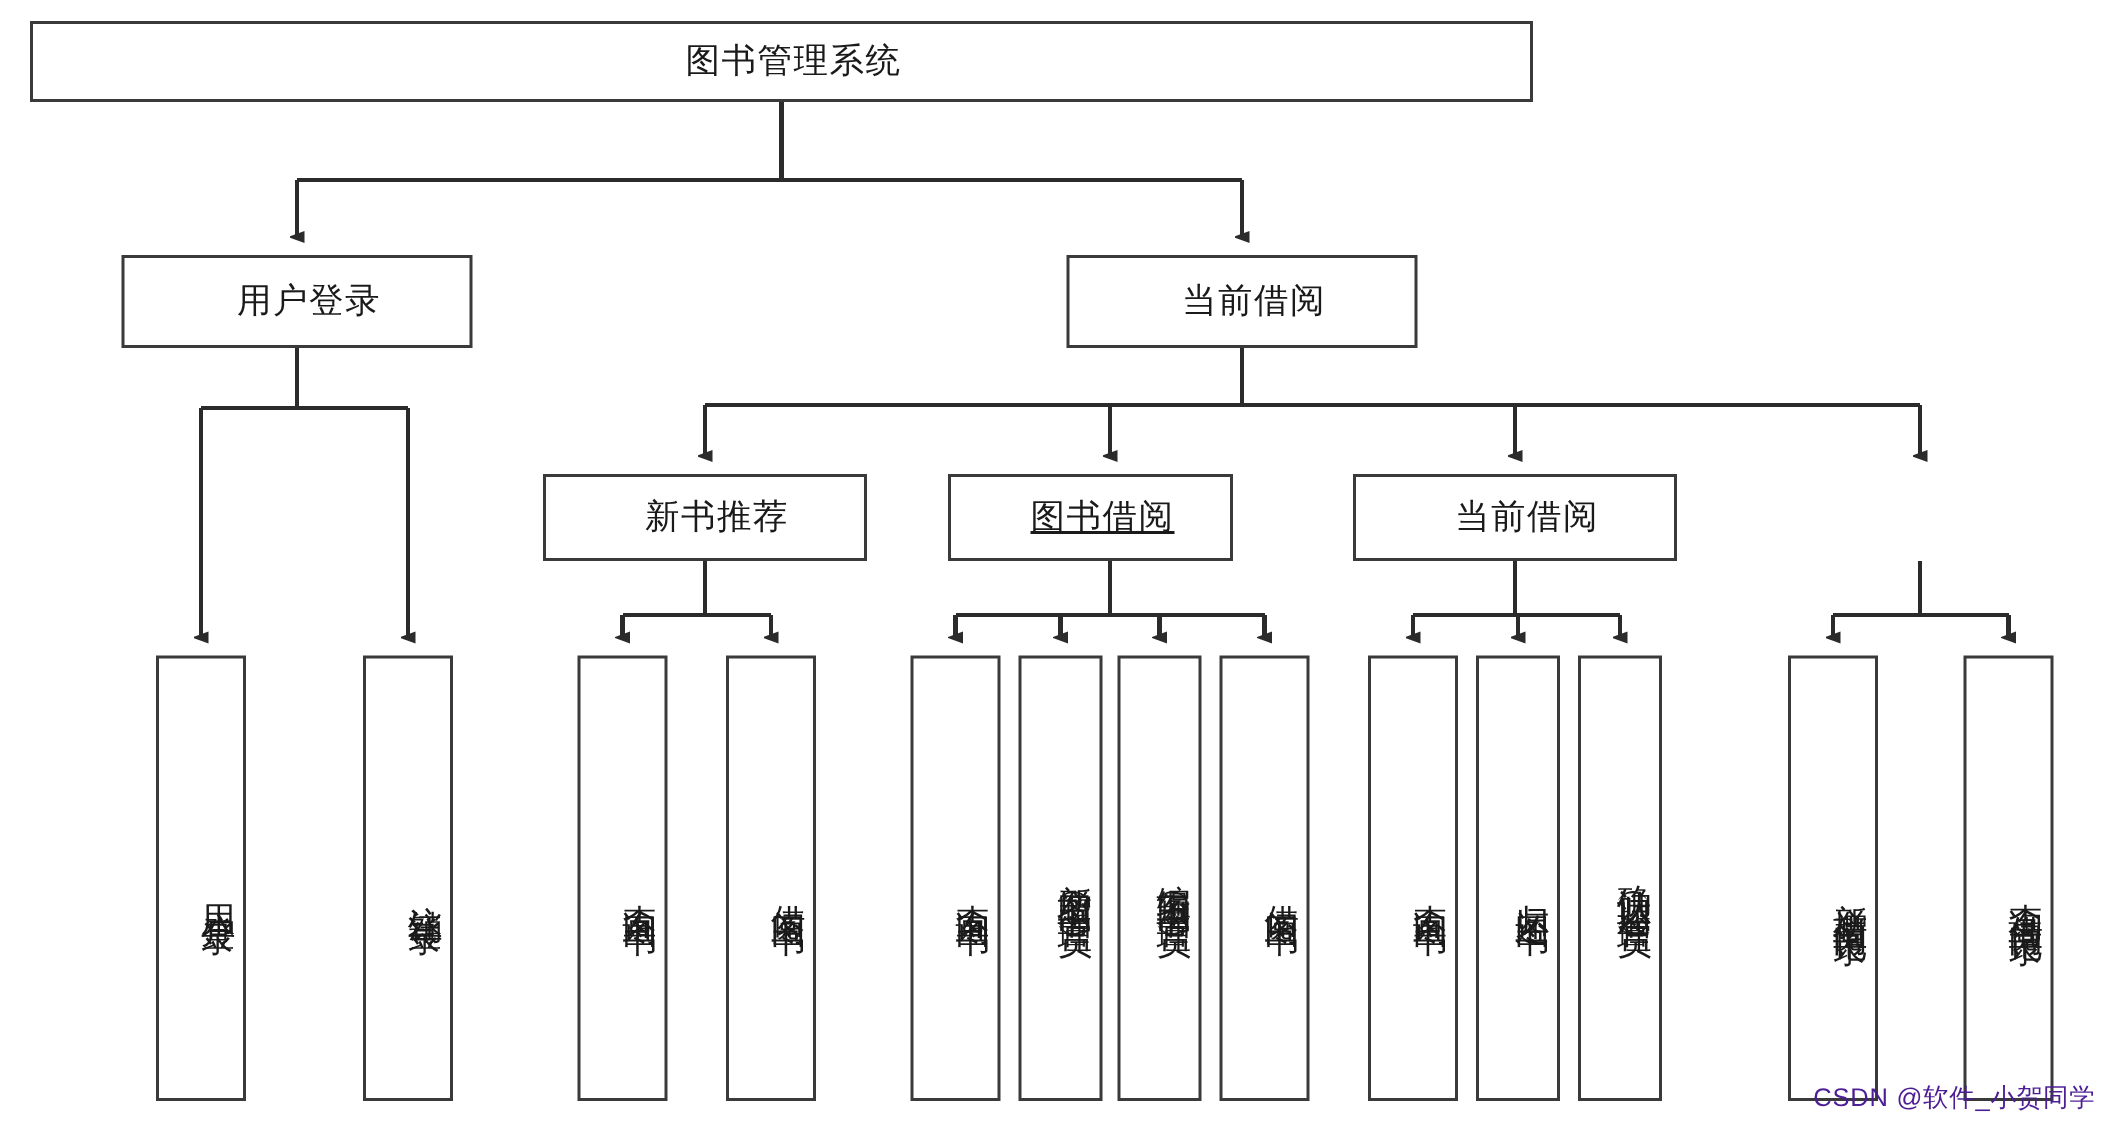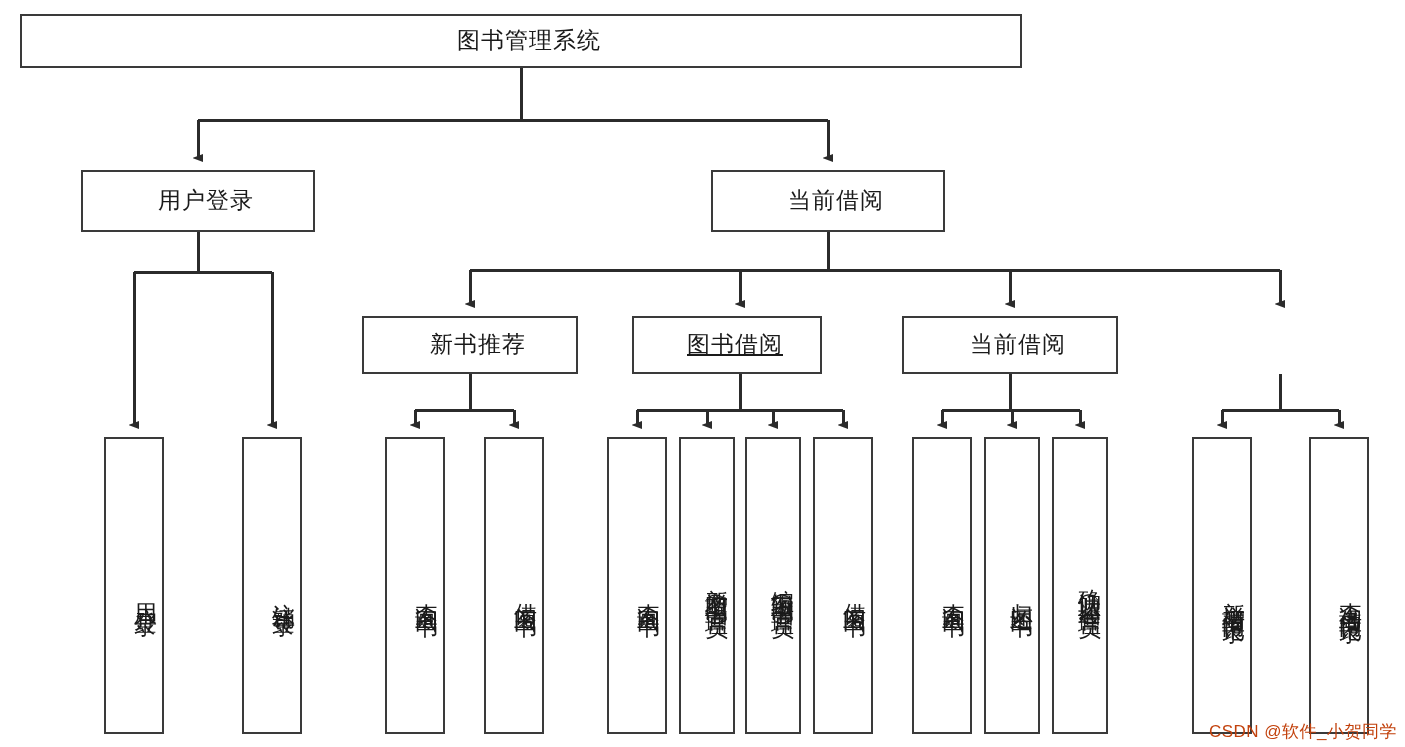--- a/index.html
+++ b/index.html
@@ -62,7 +62,7 @@
     right: 8px;
     bottom: 4px;
     font-size: 17px;
-    color: #c2410c;
+    color: #4c1d95;
     z-index: 5;
     white-space: nowrap;
     letter-spacing: 0.5px;

